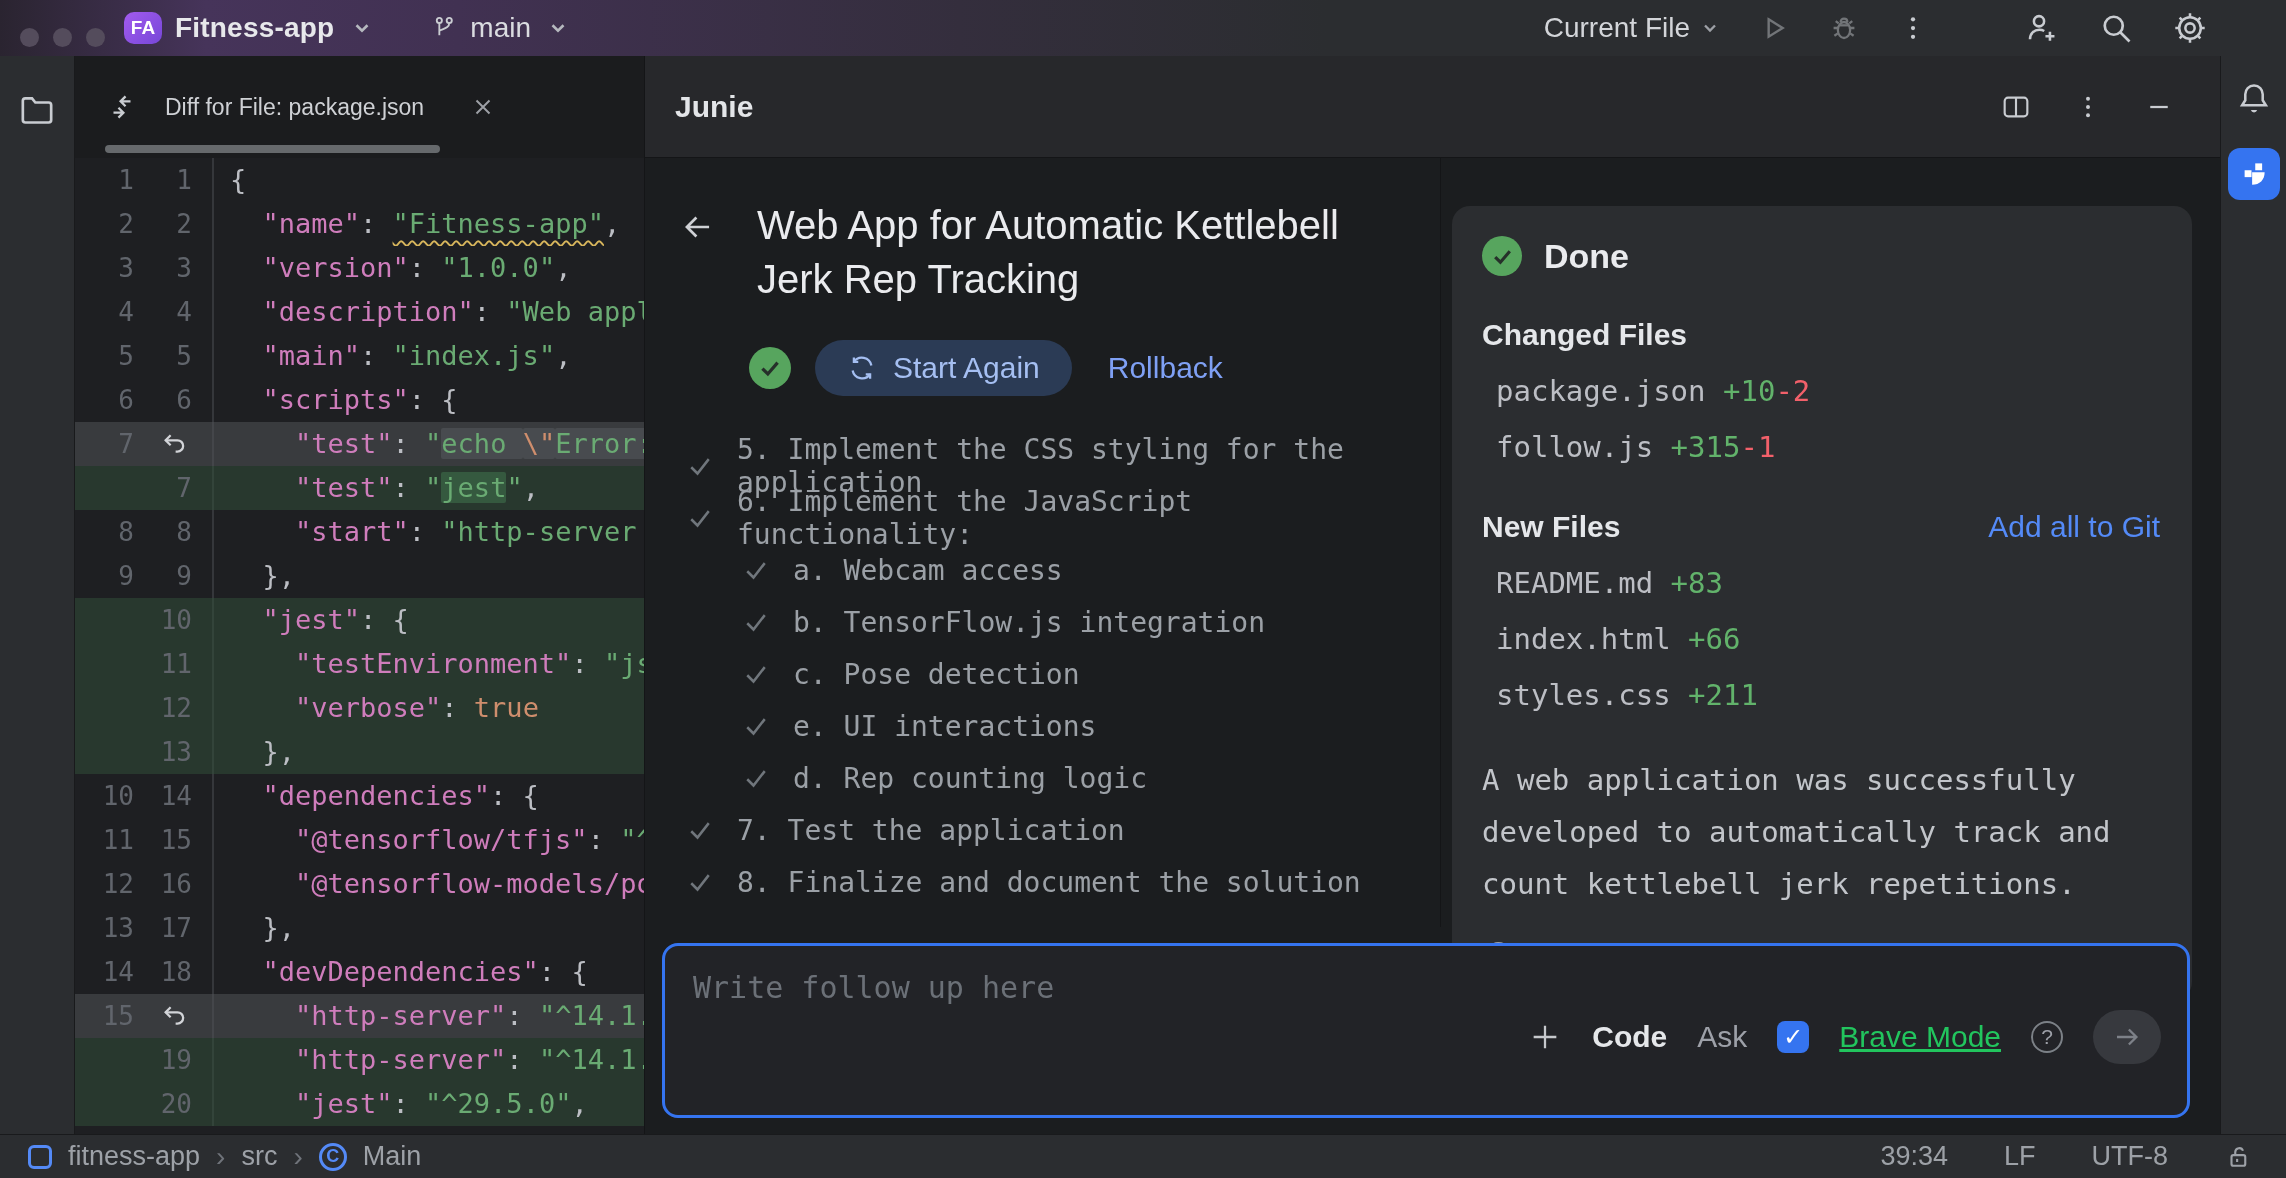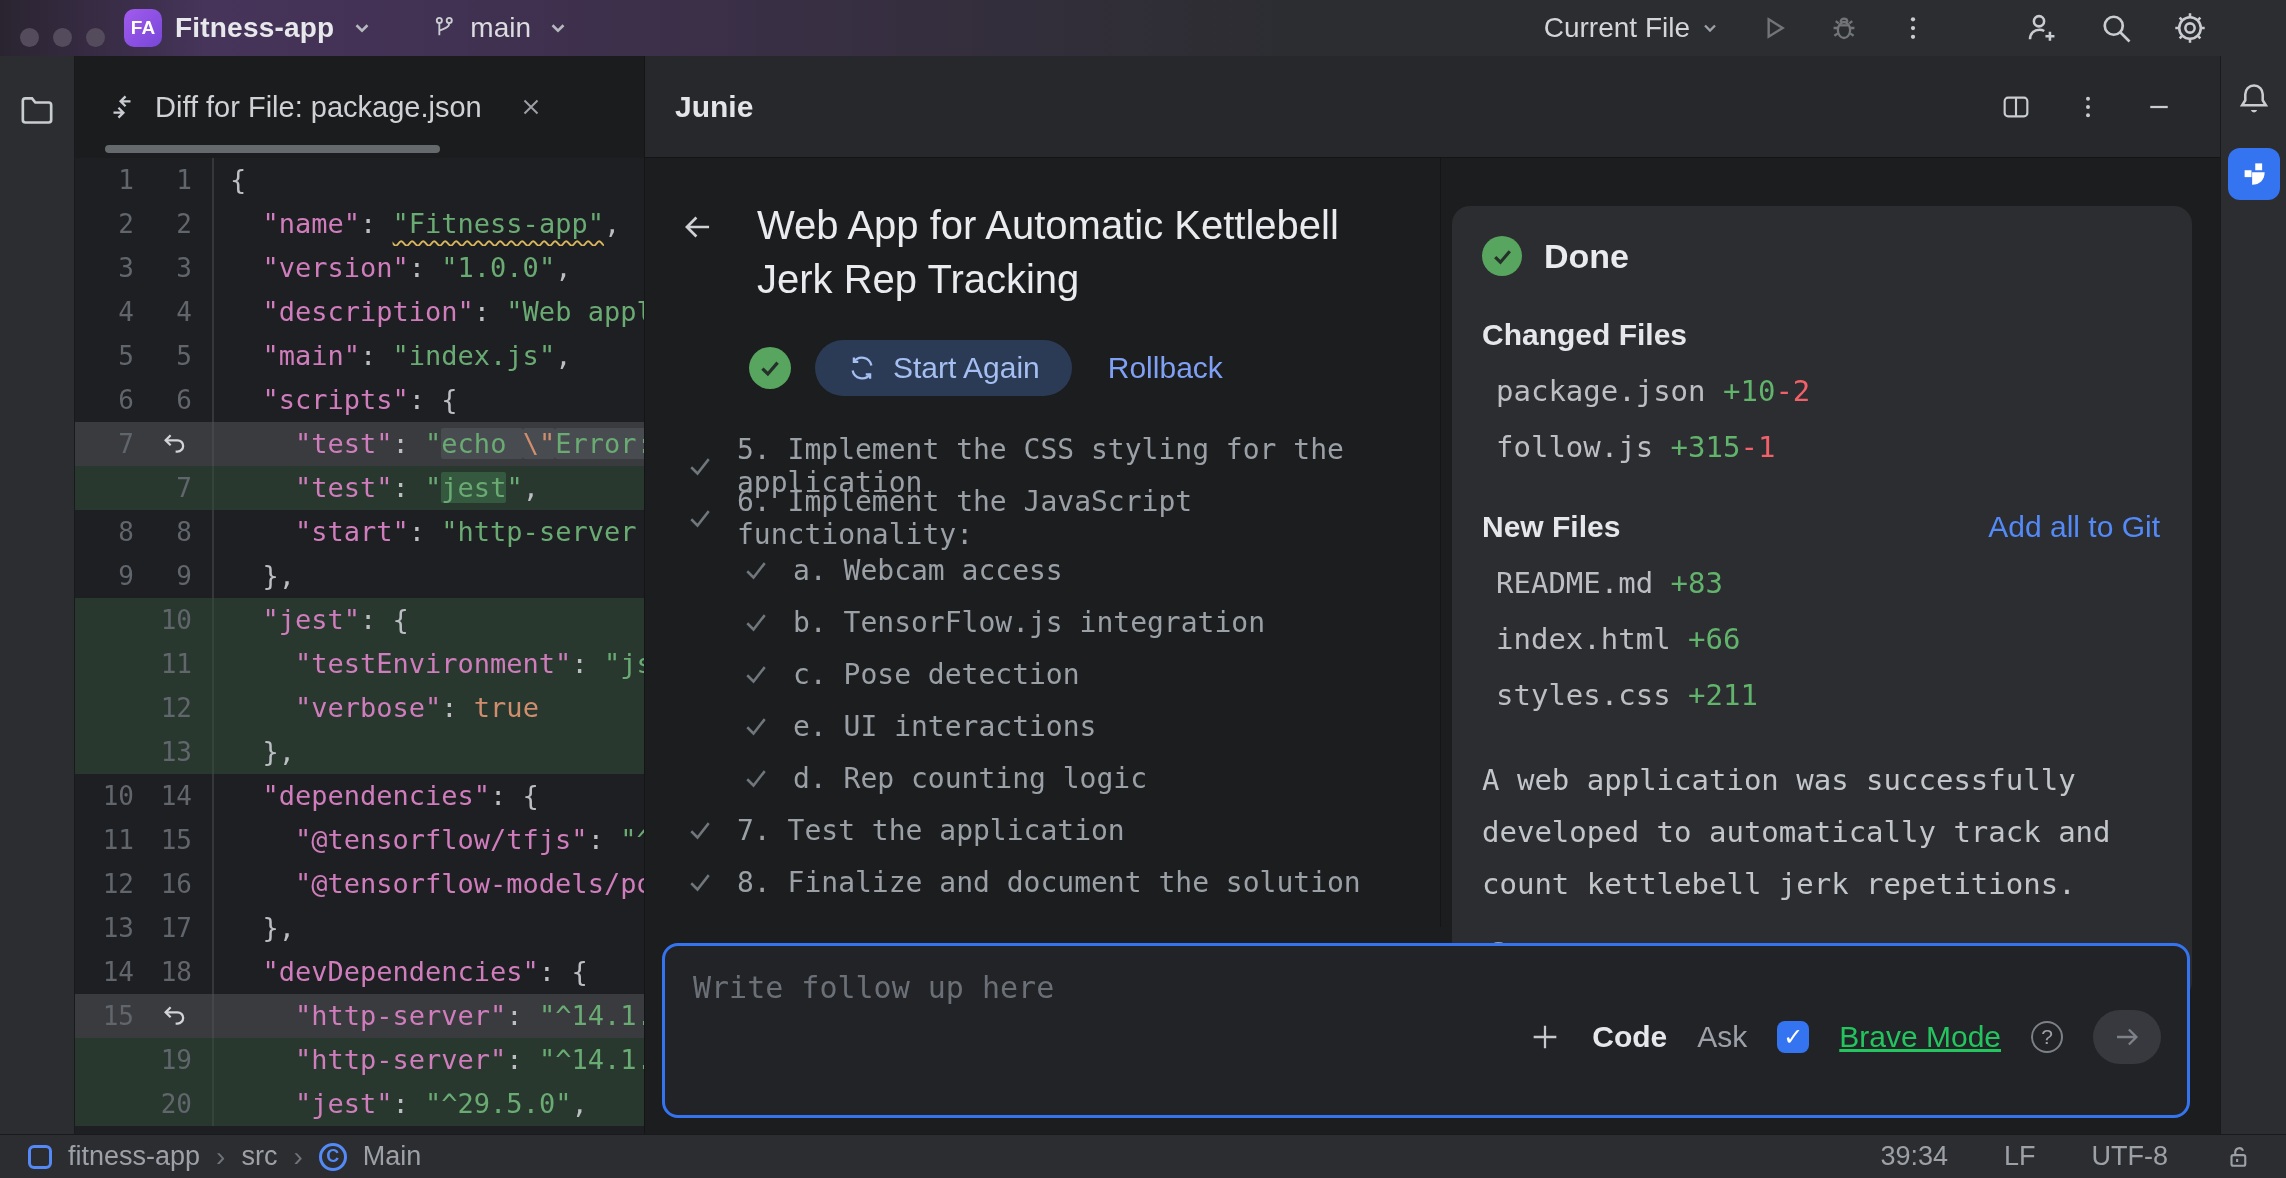--- a/index.html
+++ b/index.html
@@ -13,7 +13,7 @@
   .traffic { position:absolute; left:20px; top:28px; display:flex; gap:14px; }
   .traffic span { width:19px; height:19px; border-radius:50%; background:#544c5c; }
   .tb-left { display:flex; align-items:center; margin-left:124px; gap:13px; }
-  .fa-badge { width:38px; height:38px; border-radius:10px; color:#fff; font-weight:700; font-size:19px;
+  .fa-badge { width:38px; height:32px; border-radius:10px; color:#fff; font-weight:700; font-size:19px;
     display:flex; align-items:center; justify-content:center;
     background:linear-gradient(135deg,#a25bee,#7747d8); }
   .proj-name { font-size:28px; font-weight:600; color:#e7e8eb; letter-spacing:.2px; }

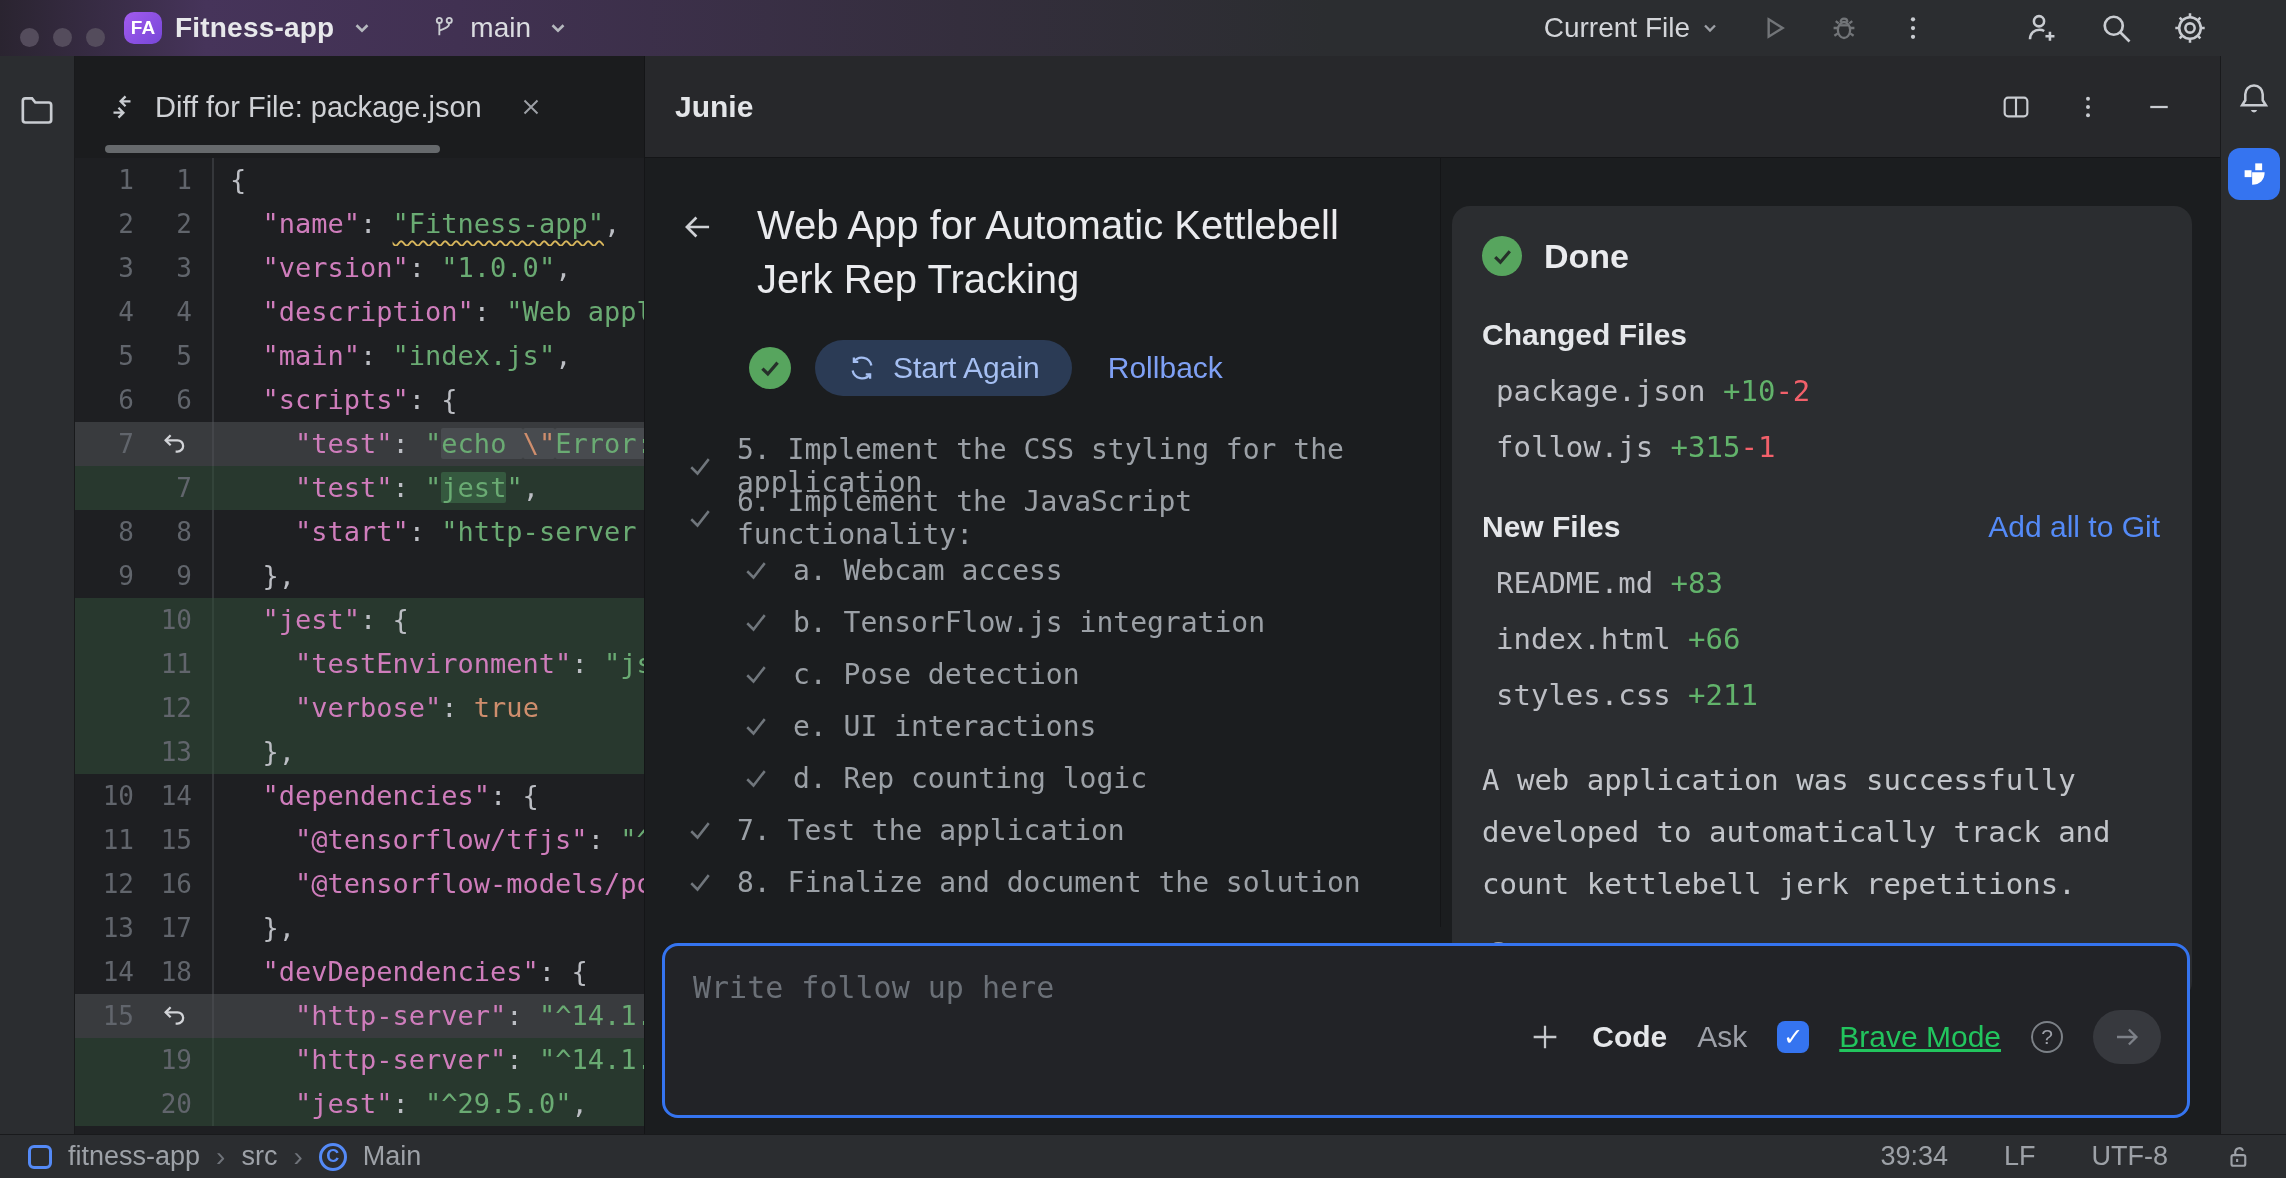--- a/index.html
+++ b/index.html
@@ -38,7 +38,7 @@
   
   .editor-col { width:570px; flex:none; display:flex; flex-direction:column; background:#1e1f22; border-right:1px solid #141517;}
   .tabbar { height:102px; flex:none; background:#1b1c1e; position:relative; display:flex; align-items:center; }
-  .tab { display:flex; align-items:center; gap:16px; padding-left:30px; font-size:29px; color:#cfd1d5; }
+  .tab { display:flex; align-items:center; gap:26px; padding-left:30px; font-size:23px; color:#cfd1d5; }
   .tab-close { margin-left:20px; display:inline-flex; }
   .tab-underline { position:absolute; left:30px; bottom:5px; width:335px; height:8px; border-radius:4px; background:#66696c; }
   .code { flex:1; overflow:hidden; font-family:"DejaVu Sans Mono", monospace; font-size:27px; }

